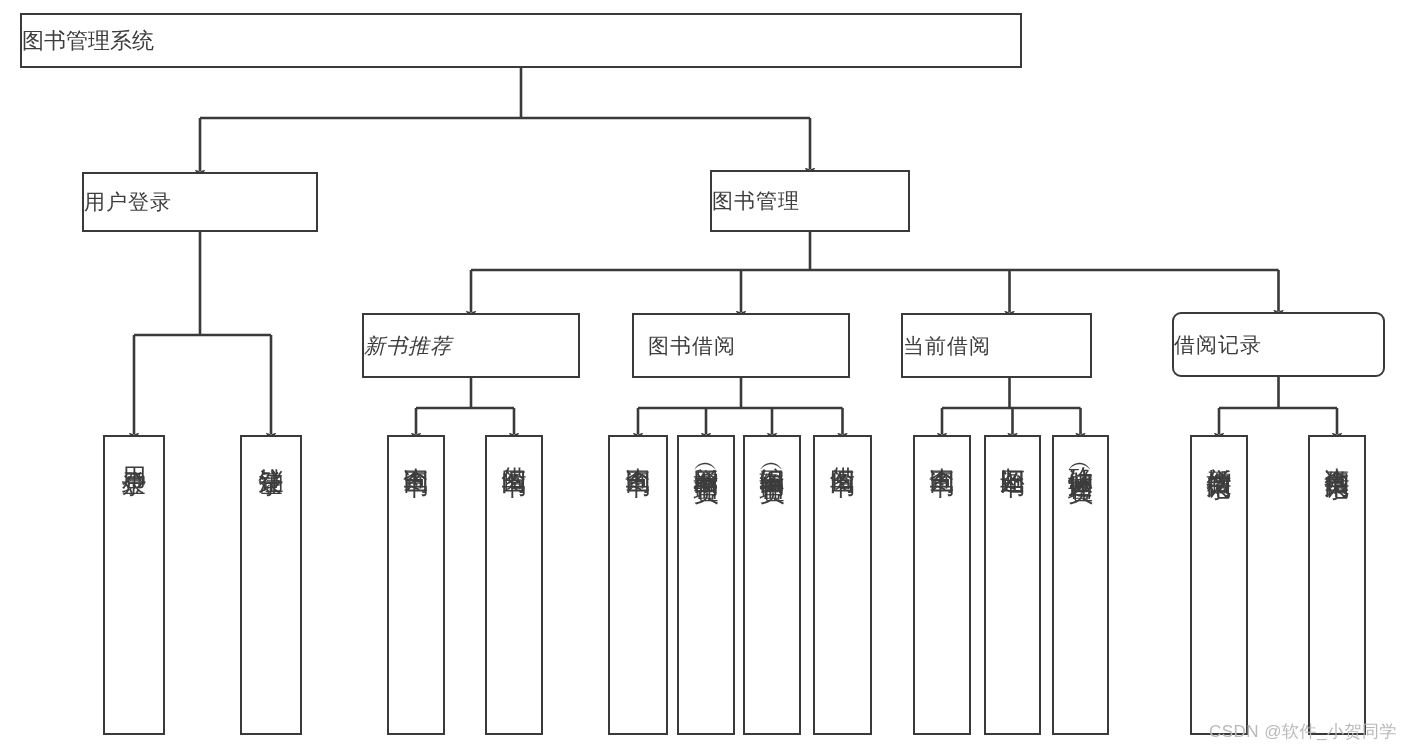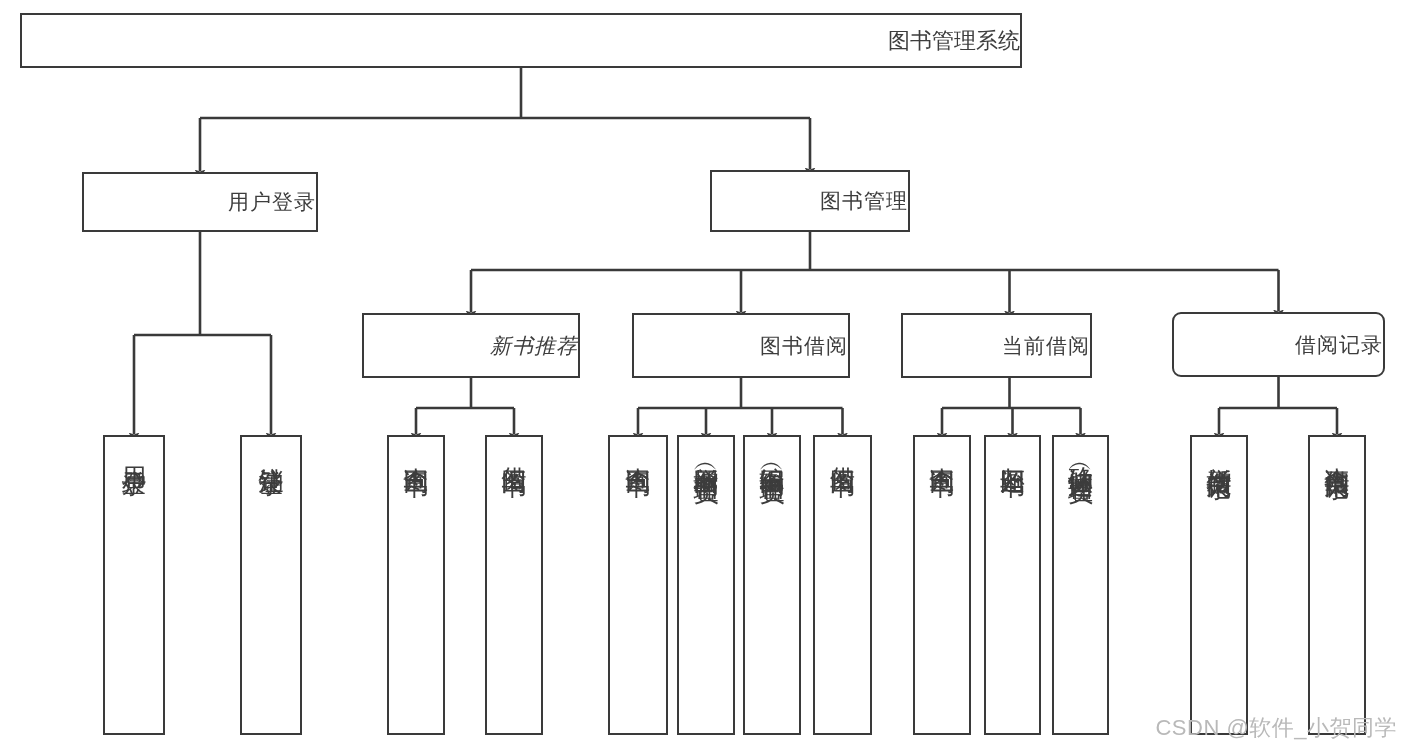--- a/index.html
+++ b/index.html
@@ -32,7 +32,7 @@
     background: #ffffff;
     display: flex;
     align-items: center;
-    justify-content: flex-end;
+    justify-content: flex-start;
     color: #3d3d3d;
   }
   .node.horiz {

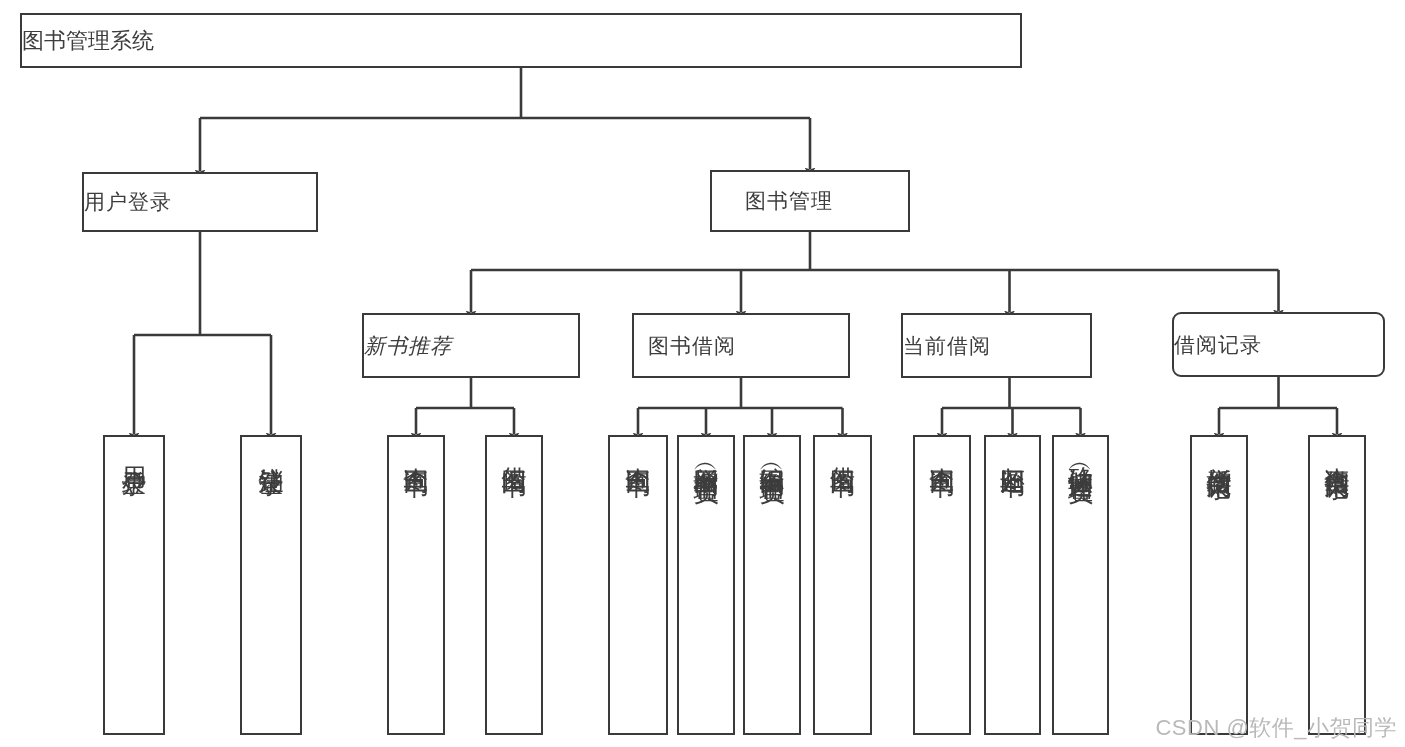--- a/index.html
+++ b/index.html
@@ -122,7 +122,7 @@
   <div class="node horiz" style="left: 82px; top: 172px; width: 236px; height: 60px;">
       <span>用户登录</span>
     </div>
-  <div class="node horiz" style="left: 710px; top: 170px; width: 200px; height: 62px; padding-left: 33px;">
+  <div class="node horiz" style="left: 710px; top: 170px; width: 200px; height: 62px;">
       <span>图书管理</span>
     </div>
 

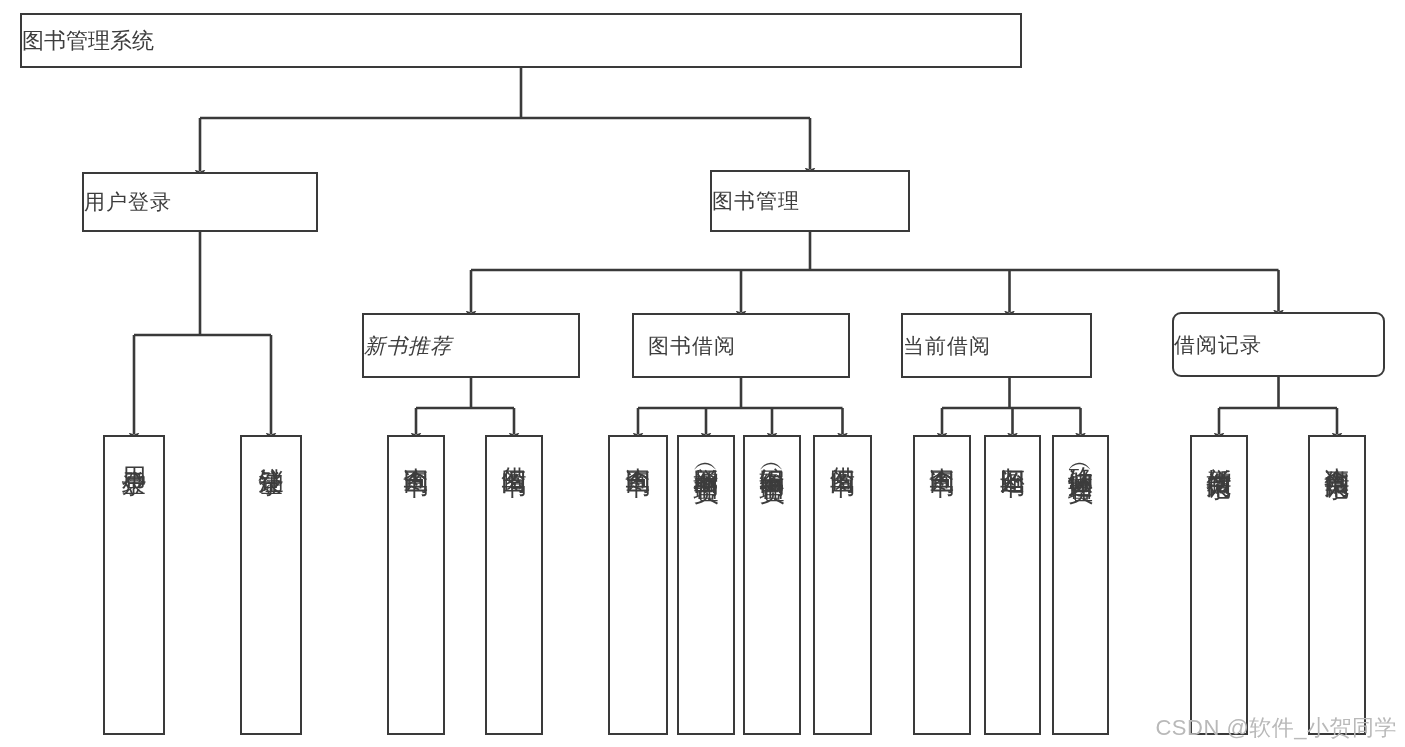--- a/index.html
+++ b/index.html
@@ -61,7 +61,7 @@
     position: absolute;
     right: 8px;
     bottom: 4px;
-    font-size: 22px;
+    font-size: 17px;
     color: #b9b9b9;
     letter-spacing: 0.5px;
     white-space: nowrap;

